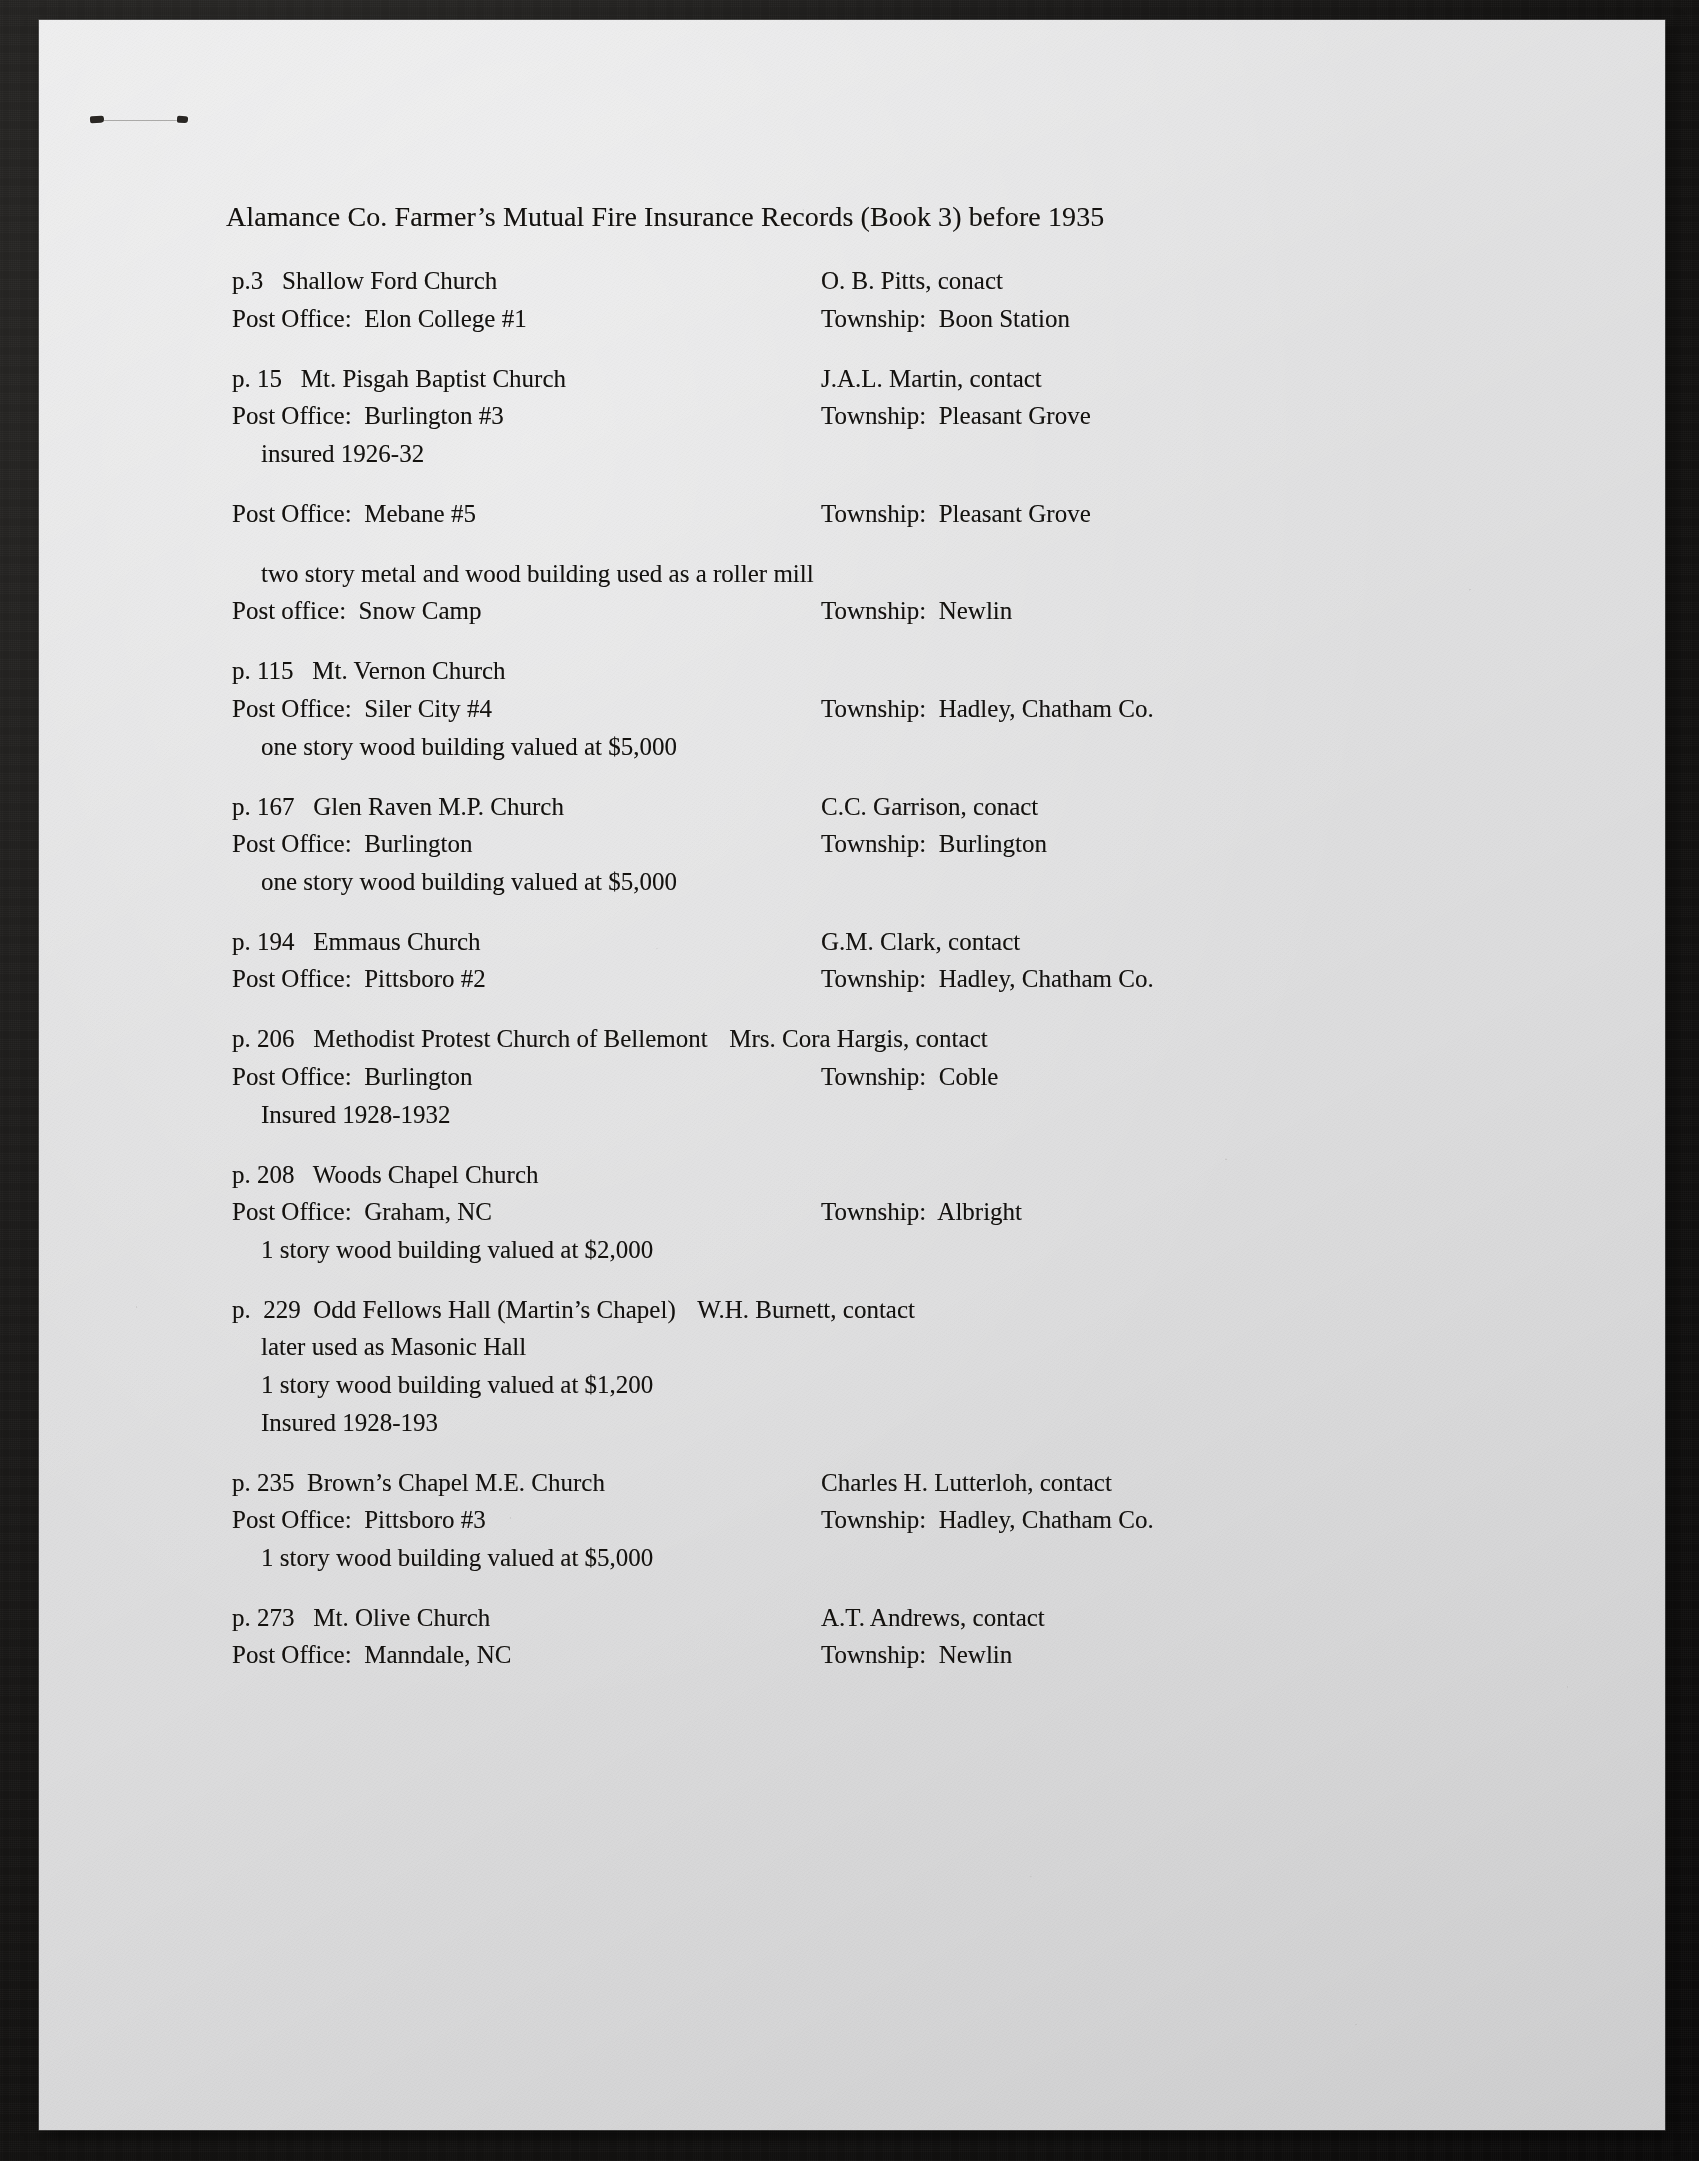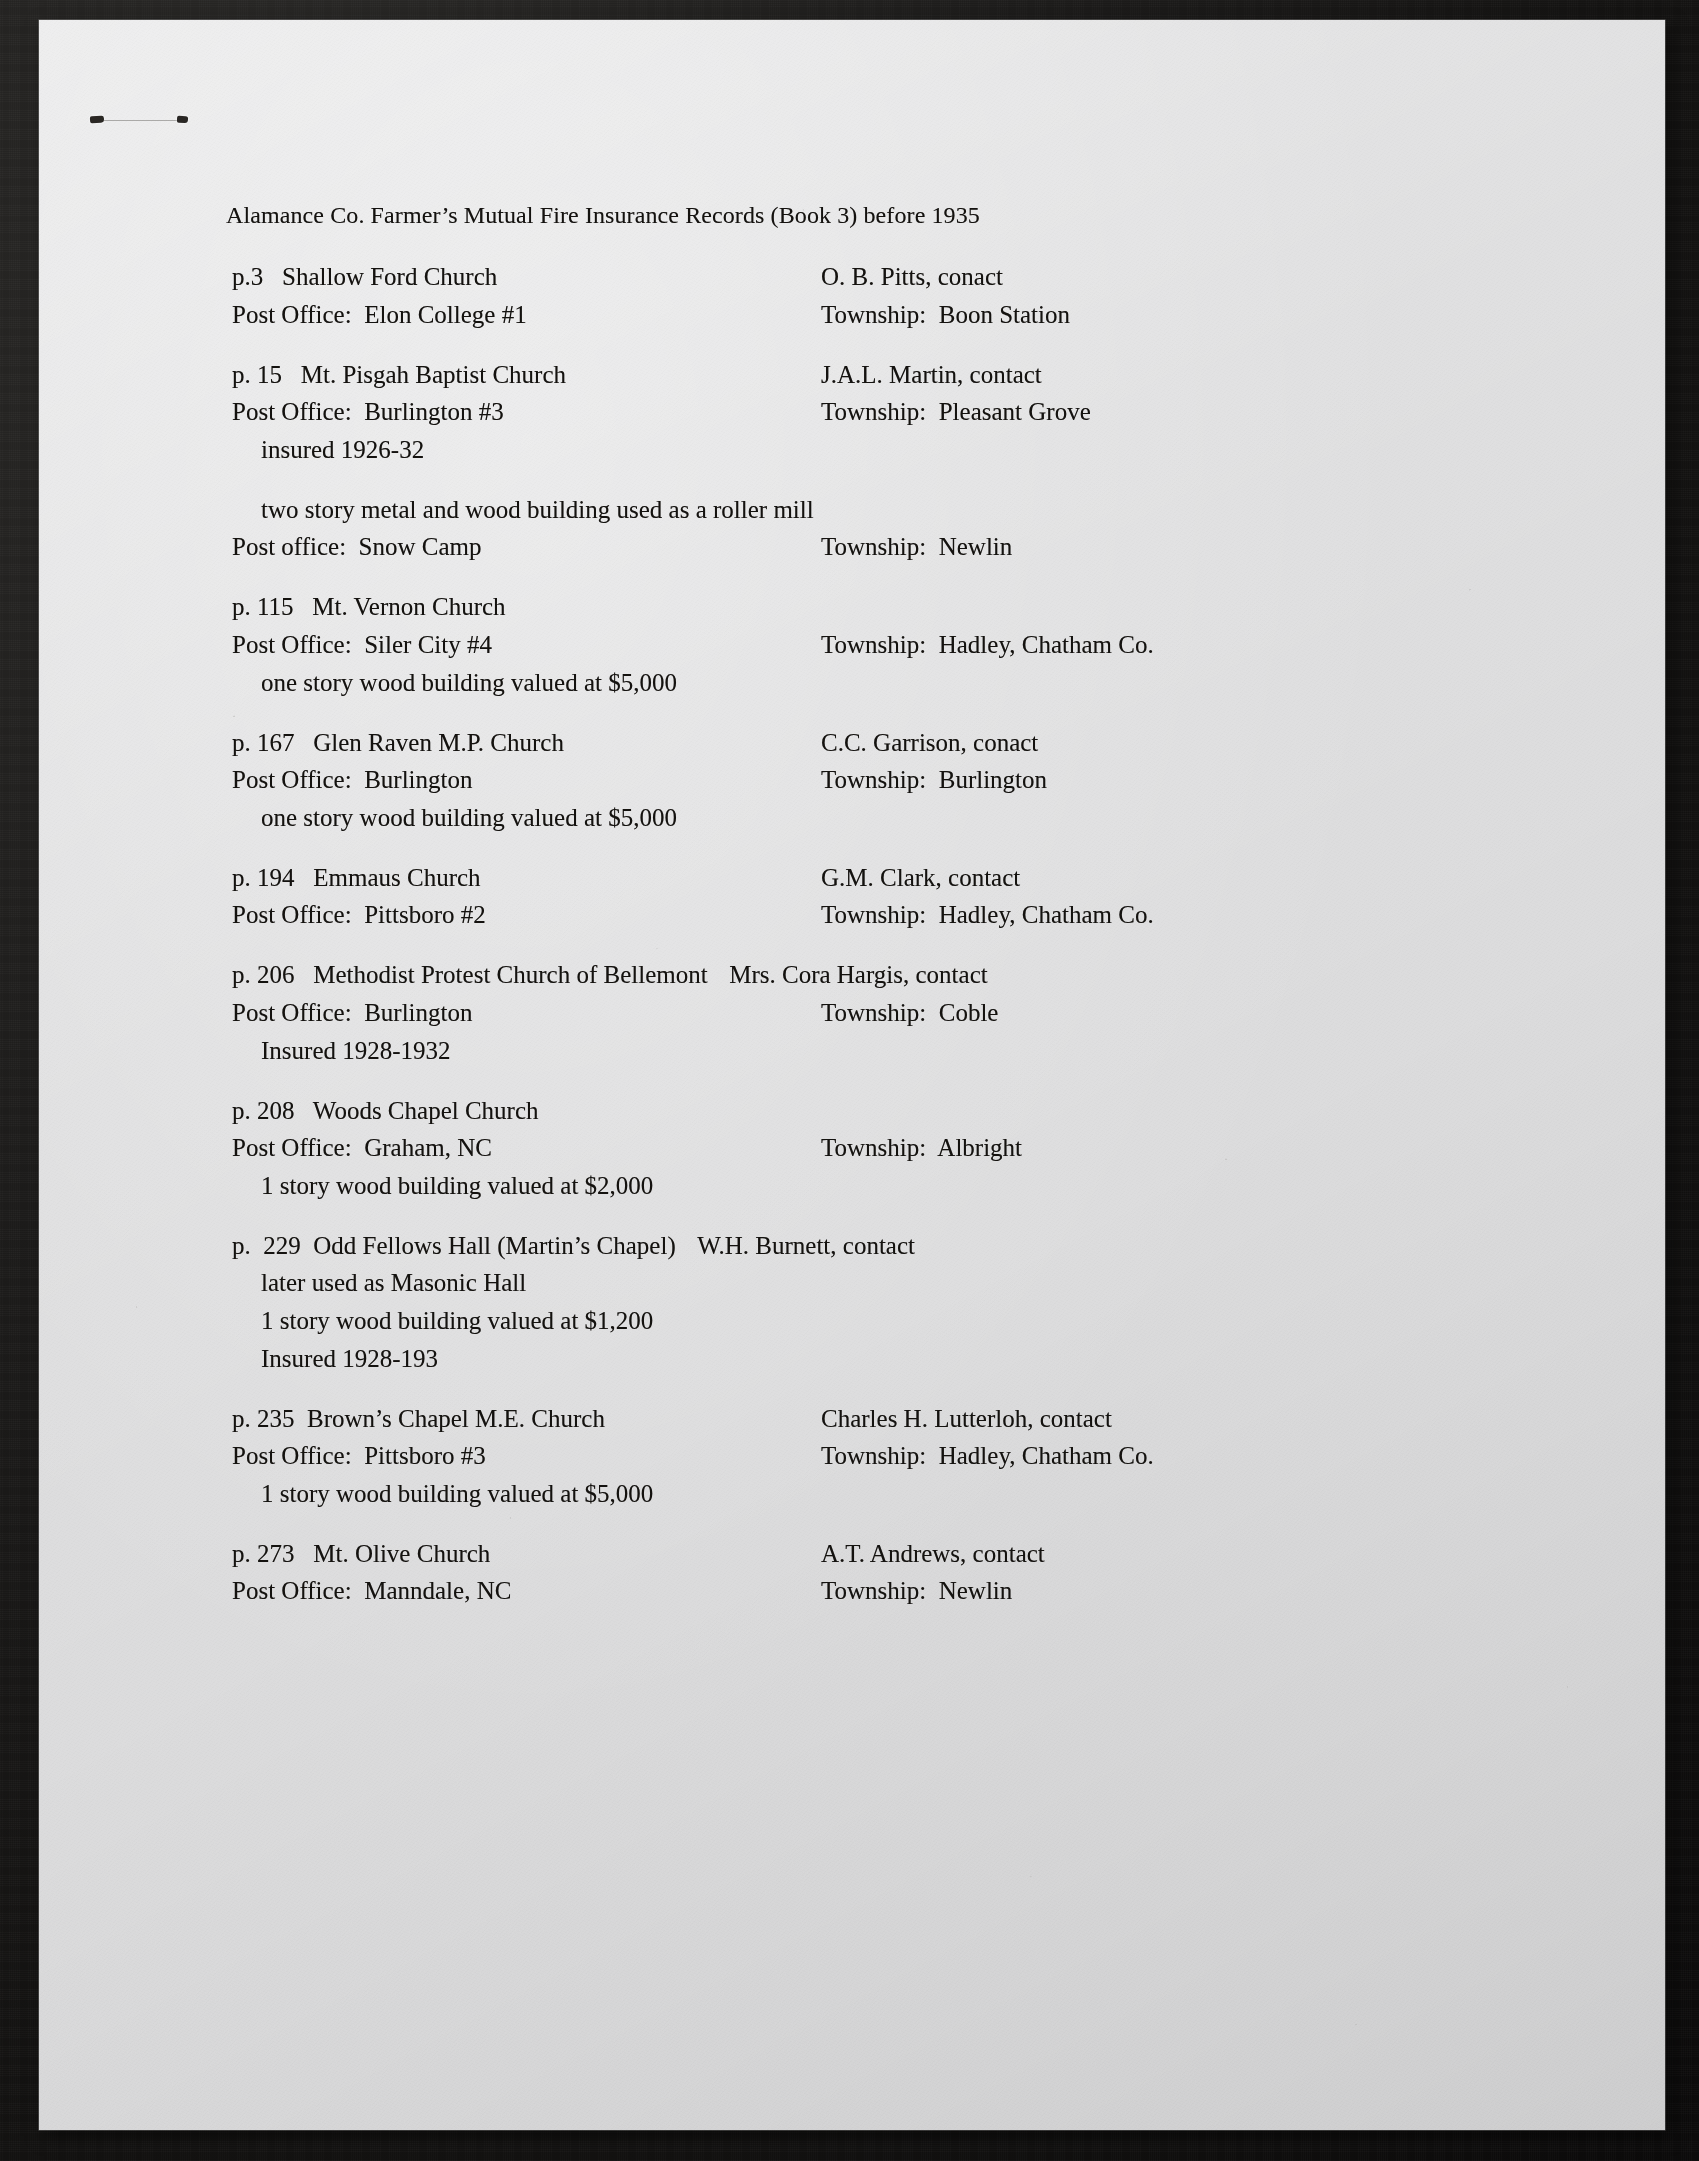--- a/index.html
+++ b/index.html
@@ -128,7 +128,7 @@
   }
 
   .doc-title {
-    font-size: 24px;
+    font-size: 28px;
     letter-spacing: 0.1px;
     margin: 0 0 37px 0;
     white-space: pre;

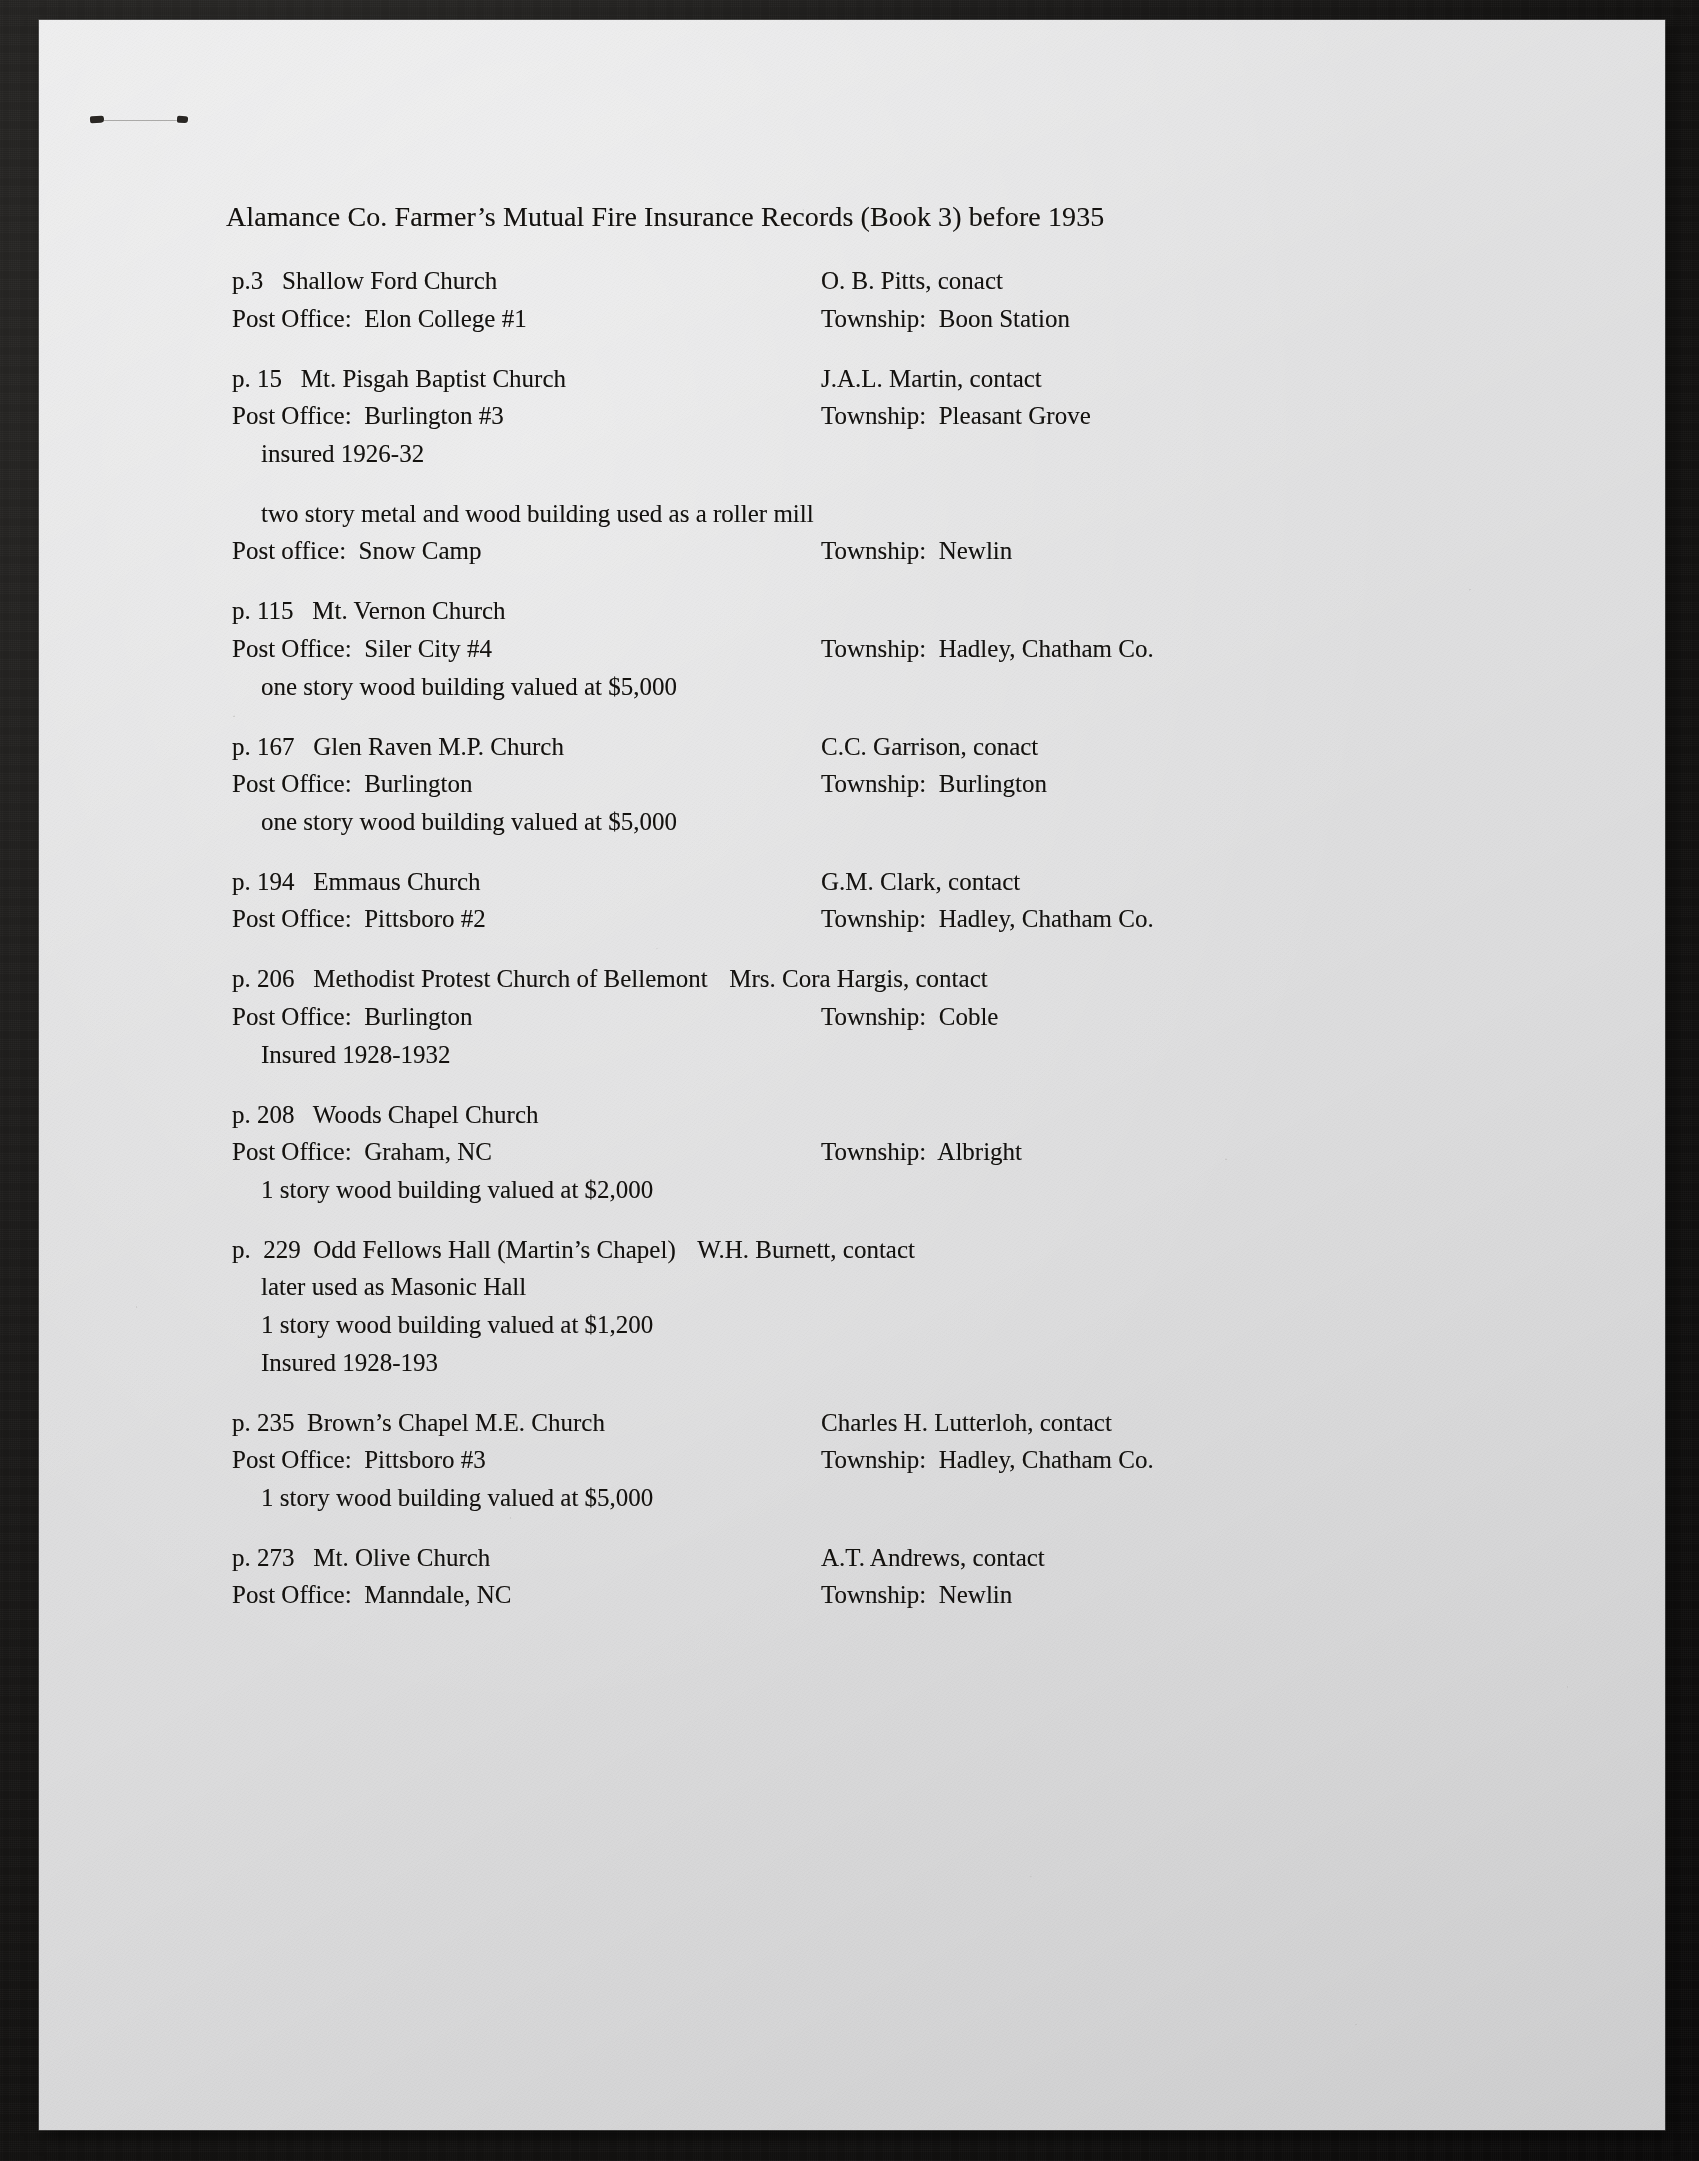--- a/index.html
+++ b/index.html
@@ -200,6 +200,7 @@
           <div class="entry-line note-line">insured 1926-32</div>
         </div>
         <div class="entry">
+          <div class="entry-line"><span class="col-left">Post Office:  Mebane #5</span><span class="col-right">Township:  Pleasant Grove</span></div>
         </div>
         <div class="entry">
           <div class="entry-line note-line">two story metal and wood building used as a roller mill</div>

